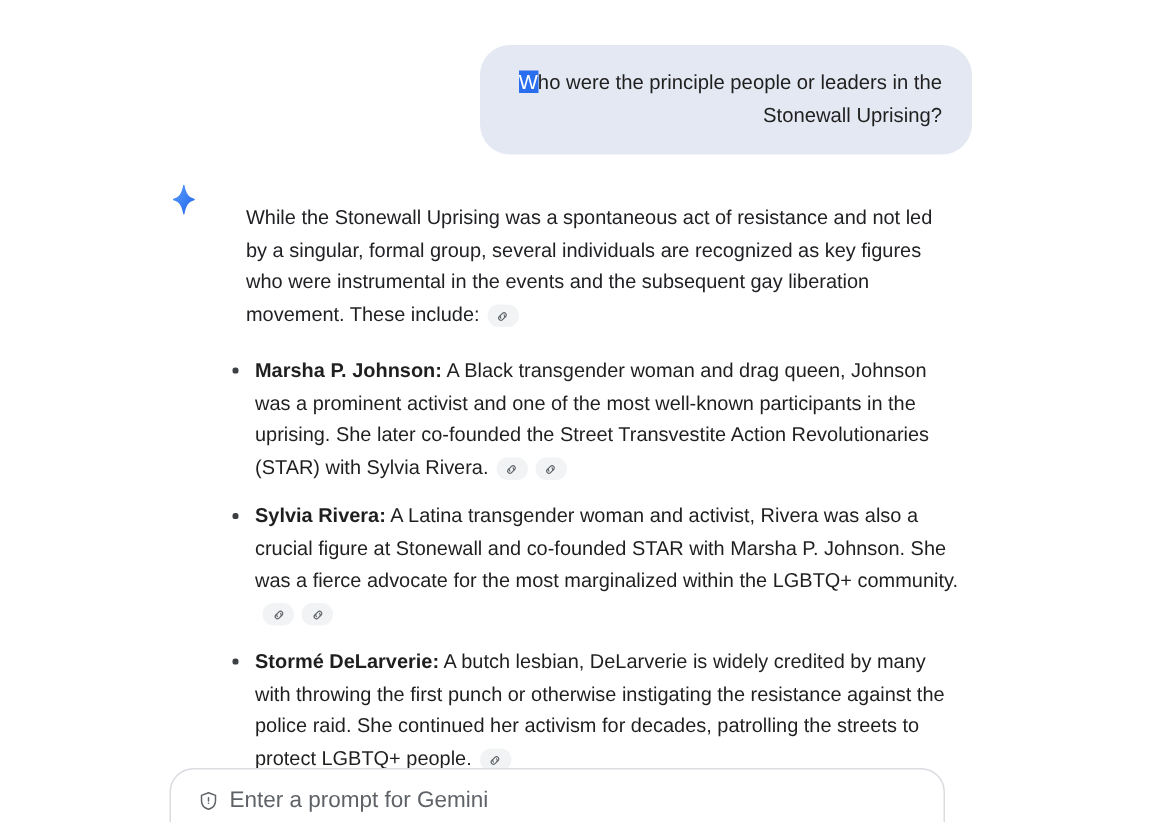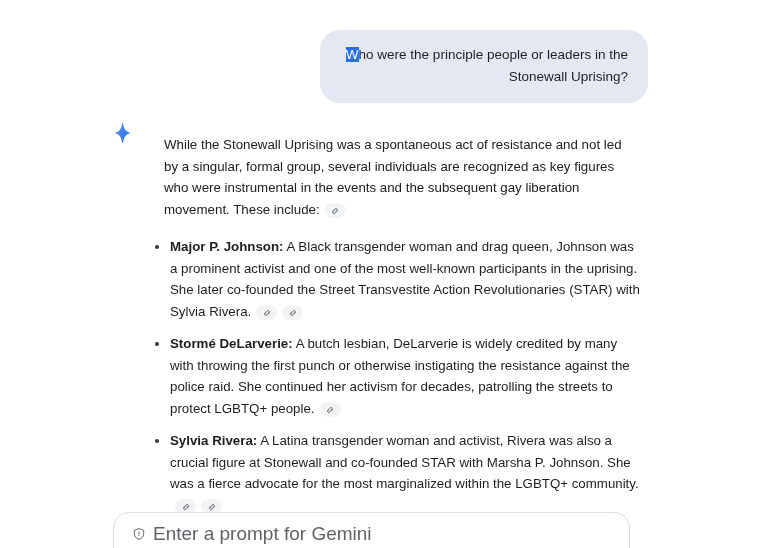--- a/index.html
+++ b/index.html
@@ -176,7 +176,7 @@
 
       <ul class="bullets">
 
-        <li><span class="term">Major P. Johnson:</span><span> A Black transgender woman and drag queen, Johnson was a prominent activist and one of the most well-known participants in the uprising. She later co-founded the Street Transvestite Action Revolutionaries (STAR) with Sylvia Rivera.</span><span class="cite">
+        <li><span class="term">Marsha P. Johnson:</span><span> A Black transgender woman and drag queen, Johnson was a prominent activist and one of the most well-known participants in the uprising. She later co-founded the Street Transvestite Action Revolutionaries (STAR) with Sylvia Rivera.</span><span class="cite">
               <svg viewBox="0 0 24 24" width="10" height="10">
                 <path d="M9.5 14.5a3.6 3.6 0 0 1 0-5.1l2.4-2.4a3.6 3.6 0 0 1 5.1 5.1l-1.1 1.1" fill="none" stroke="#5f6368" stroke-width="1.9" stroke-linecap="round"></path>
                 <path d="M14.5 9.5a3.6 3.6 0 0 1 0 5.1l-2.4 2.4a3.6 3.6 0 0 1-5.1-5.1l1.1-1.1" fill="none" stroke="#5f6368" stroke-width="1.9" stroke-linecap="round"></path>

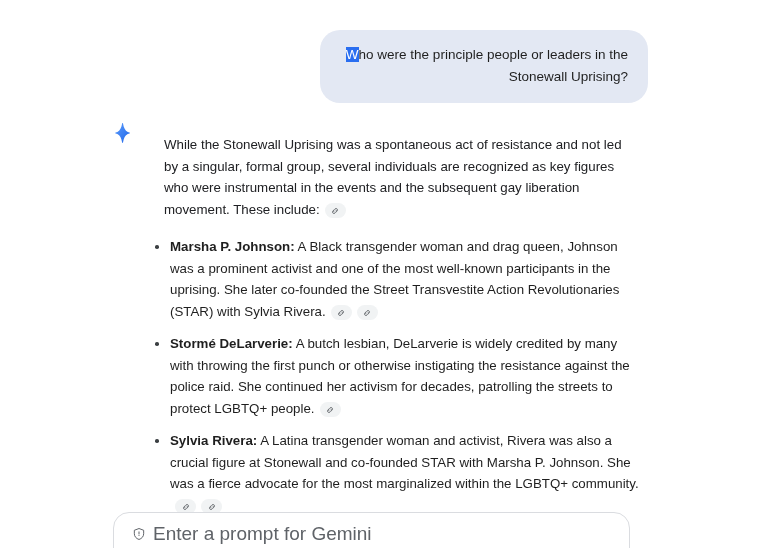--- a/index.html
+++ b/index.html
@@ -188,19 +188,19 @@
               </svg>
             </span></li>
 
+        <li><span class="term">Sylvia Rivera:</span><span> A Latina transgender woman and activist, Rivera was also a crucial figure at Stonewall and co-founded STAR with Marsha P. Johnson. She was a fierce advocate for the most marginalized within the LGBTQ+ community.</span><span class="cite">
+              <svg viewBox="0 0 24 24" width="10" height="10">
+                <path d="M9.5 14.5a3.6 3.6 0 0 1 0-5.1l2.4-2.4a3.6 3.6 0 0 1 5.1 5.1l-1.1 1.1" fill="none" stroke="#5f6368" stroke-width="1.9" stroke-linecap="round"></path>
+                <path d="M14.5 9.5a3.6 3.6 0 0 1 0 5.1l-2.4 2.4a3.6 3.6 0 0 1-5.1-5.1l1.1-1.1" fill="none" stroke="#5f6368" stroke-width="1.9" stroke-linecap="round"></path>
+              </svg>
+            </span><span class="cite">
+              <svg viewBox="0 0 24 24" width="10" height="10">
+                <path d="M9.5 14.5a3.6 3.6 0 0 1 0-5.1l2.4-2.4a3.6 3.6 0 0 1 5.1 5.1l-1.1 1.1" fill="none" stroke="#5f6368" stroke-width="1.9" stroke-linecap="round"></path>
+                <path d="M14.5 9.5a3.6 3.6 0 0 1 0 5.1l-2.4 2.4a3.6 3.6 0 0 1-5.1-5.1l1.1-1.1" fill="none" stroke="#5f6368" stroke-width="1.9" stroke-linecap="round"></path>
+              </svg>
+            </span></li>
+
         <li><span class="term">Stormé DeLarverie:</span><span> A butch lesbian, DeLarverie is widely credited by many with throwing the first punch or otherwise instigating the resistance against the police raid. She continued her activism for decades, patrolling the streets to protect LGBTQ+ people.</span><span class="cite">
-              <svg viewBox="0 0 24 24" width="10" height="10">
-                <path d="M9.5 14.5a3.6 3.6 0 0 1 0-5.1l2.4-2.4a3.6 3.6 0 0 1 5.1 5.1l-1.1 1.1" fill="none" stroke="#5f6368" stroke-width="1.9" stroke-linecap="round"></path>
-                <path d="M14.5 9.5a3.6 3.6 0 0 1 0 5.1l-2.4 2.4a3.6 3.6 0 0 1-5.1-5.1l1.1-1.1" fill="none" stroke="#5f6368" stroke-width="1.9" stroke-linecap="round"></path>
-              </svg>
-            </span></li>
-
-        <li><span class="term">Sylvia Rivera:</span><span> A Latina transgender woman and activist, Rivera was also a crucial figure at Stonewall and co-founded STAR with Marsha P. Johnson. She was a fierce advocate for the most marginalized within the LGBTQ+ community.</span><span class="cite">
-              <svg viewBox="0 0 24 24" width="10" height="10">
-                <path d="M9.5 14.5a3.6 3.6 0 0 1 0-5.1l2.4-2.4a3.6 3.6 0 0 1 5.1 5.1l-1.1 1.1" fill="none" stroke="#5f6368" stroke-width="1.9" stroke-linecap="round"></path>
-                <path d="M14.5 9.5a3.6 3.6 0 0 1 0 5.1l-2.4 2.4a3.6 3.6 0 0 1-5.1-5.1l1.1-1.1" fill="none" stroke="#5f6368" stroke-width="1.9" stroke-linecap="round"></path>
-              </svg>
-            </span><span class="cite">
               <svg viewBox="0 0 24 24" width="10" height="10">
                 <path d="M9.5 14.5a3.6 3.6 0 0 1 0-5.1l2.4-2.4a3.6 3.6 0 0 1 5.1 5.1l-1.1 1.1" fill="none" stroke="#5f6368" stroke-width="1.9" stroke-linecap="round"></path>
                 <path d="M14.5 9.5a3.6 3.6 0 0 1 0 5.1l-2.4 2.4a3.6 3.6 0 0 1-5.1-5.1l1.1-1.1" fill="none" stroke="#5f6368" stroke-width="1.9" stroke-linecap="round"></path>

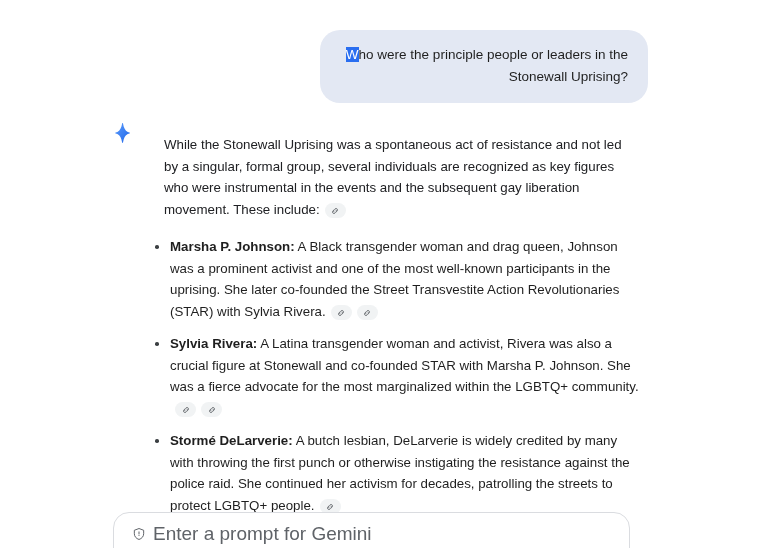--- a/index.html
+++ b/index.html
@@ -137,7 +137,7 @@
   }
   .prompt-placeholder {
     color: #5f6368;
-    font-size: 19px;
+    font-size: 15px;
     line-height: 16px;
   }
 </style>

